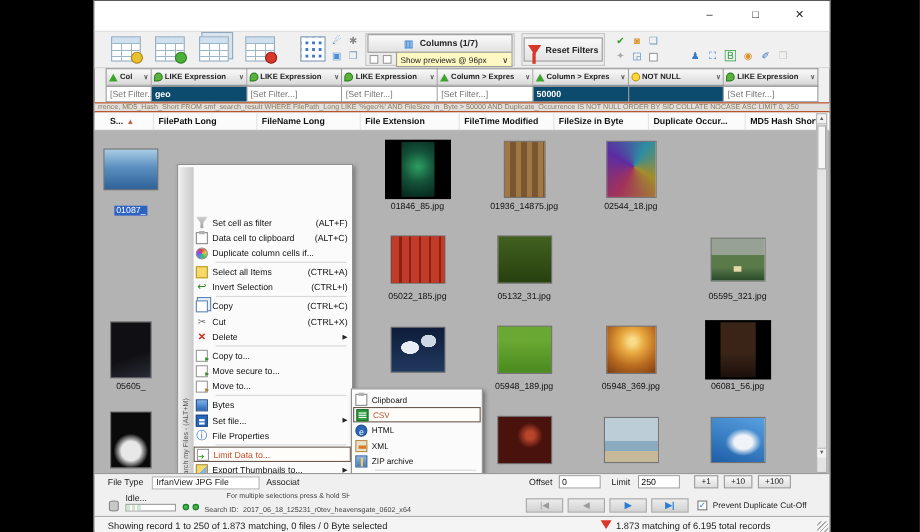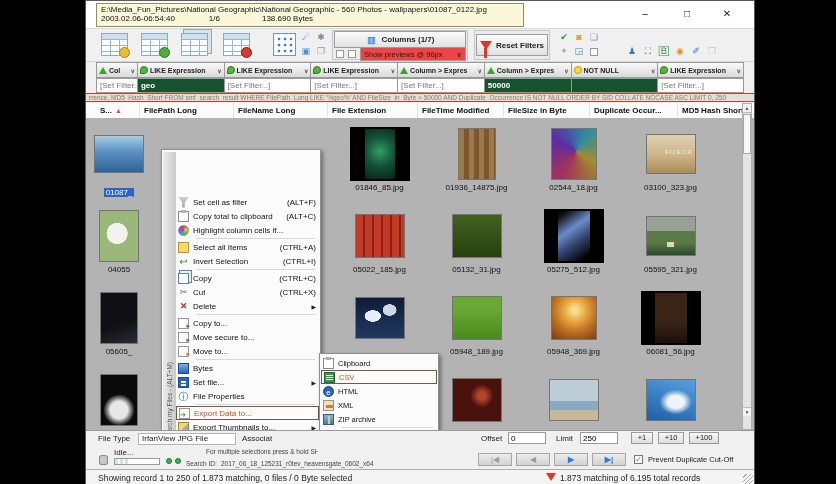--- a/index.html
+++ b/index.html
@@ -169,12 +169,6 @@
 <div id="win">
 
   <div class="titlebar">
-    <div class="path-tip">
-      <div class="l1">E:\Media_Fun_Pictures\National Geographic\National Geographic - 560 Photos - wallpapers\01087_0122.jpg</div>
-      <div class="l2">
-        <span>2003.02.06-06:54:40</span><span class="m-idx">1/6</span><span class="m-size">138.690 Bytes</span>
-      </div>
-    </div>
     <div class="winbtn" style="left:548px">–</div>
     <div class="winbtn" style="left:590px">□</div>
     <div class="winbtn" style="left:630px">✕</div>

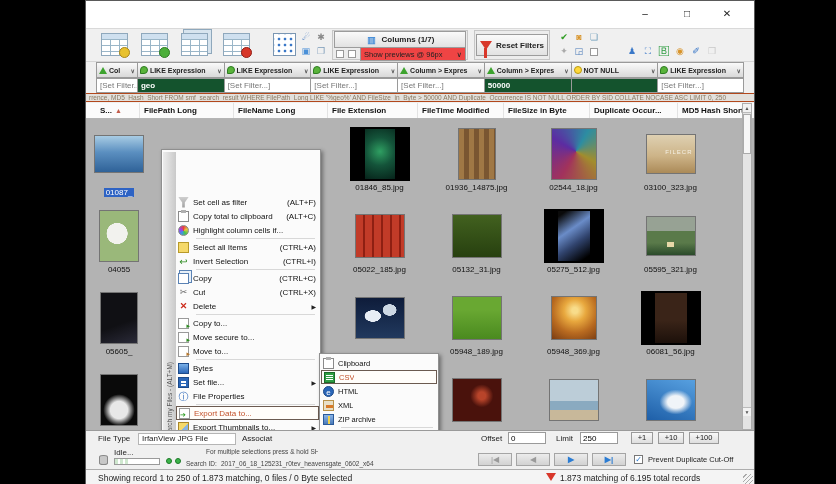--- a/index.html
+++ b/index.html
@@ -32,7 +32,7 @@
   .smico { position:absolute; width:12px; height:12px; font-size:9px; line-height:12px; text-align:center; }
   .panel-btn { position:absolute; height:17px; background:linear-gradient(#fafafa,#e2e2e2); border:1px solid #9c9c9c; font-size:8px; font-weight:bold; color:#222; display:flex; align-items:center; justify-content:center; gap:4px; }
   .groupbox { position:absolute; background:#ececec; border:1px solid #c7c7c7; }
-  .combo { position:absolute; height:14px; background:#ef4444; border:1px solid #9c9c9c; font-size:7.5px; color:#222; display:flex; align-items:center; padding:0 3px; justify-content:space-between; }
+  .combo { position:absolute; height:14px; background:#fef9c3; border:1px solid #9c9c9c; font-size:7.5px; color:#222; display:flex; align-items:center; padding:0 3px; justify-content:space-between; }
   .mini-chk { position:absolute; width:8px; height:8px; background:#fff; border:1px solid #999; }
   .funnel { width:0; height:0; border-left:6px solid transparent; border-right:6px solid transparent; border-top:9px solid #d8372a; position:relative; }
   .funnel:after { content:""; position:absolute; left:-1.5px; top:-2px; width:3px; height:10px; background:#d8372a; }

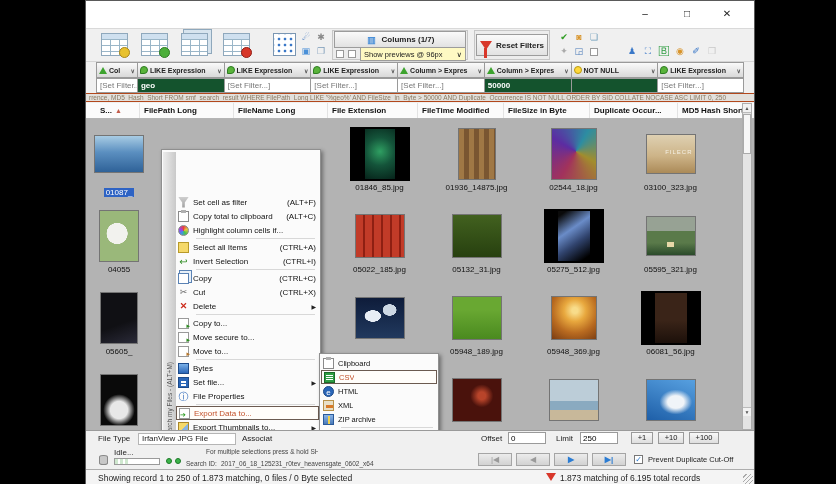--- a/index.html
+++ b/index.html
@@ -48,7 +48,7 @@
   .filter-in { position:absolute; left:0; top:77px; width:100%; height:15px; display:flex; padding:0 10px; }
   .fin { border:1px solid #9a9a9a; border-left-width:0; background:#fff; font-size:8px; color:#777; padding:0 3px; line-height:13px; white-space:nowrap; overflow:hidden; }
   .fin:first-child { border-left-width:1px; }
-  .fin.active { background:#14532d; color:#fff; font-weight:bold; }
+  .fin.active { background:#0c4a6e; color:#fff; font-weight:bold; }
   .fin input { width:100%; height:100%; border:0; background:transparent; font:inherit; color:inherit; outline:none; }
 
   .sqlbar { position:absolute; left:0; top:92px; width:100%; height:9px; background:#e2e0dc; border-top:1px solid #b2481c; border-bottom:1px solid #b2481c; font-size:6.5px; color:#8a7a62; white-space:nowrap; overflow:hidden; line-height:8px; padding:0 3px; }

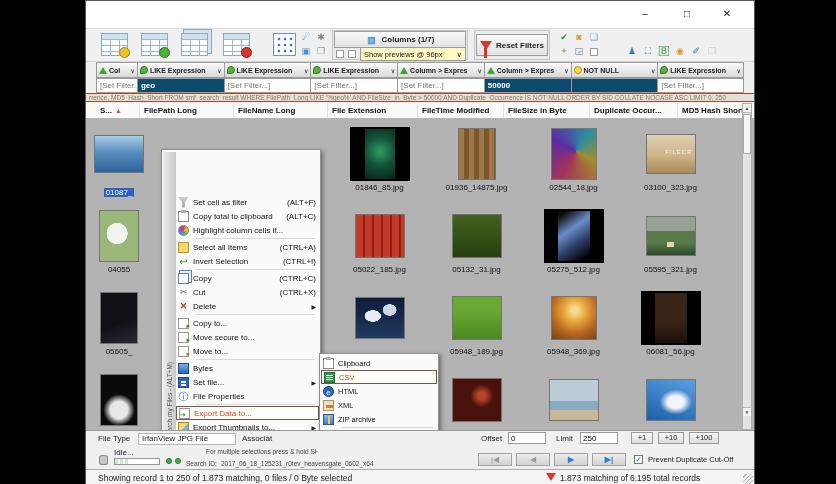--- a/index.html
+++ b/index.html
@@ -313,12 +313,6 @@
         </div>
       <div class="fname">02544_18.jpg</div>
     </div>
-    <div class="cell" style="left:536px;top:8px">
-      <div class="thumbwrap">
-          <div class="thumb t-r1c7"></div>
-        </div>
-      <div class="fname">03100_323.jpg</div>
-    </div>
 
     <div class="cell" style="left:5px;top:90px;width:56px">
       <div class="thumbwrap">

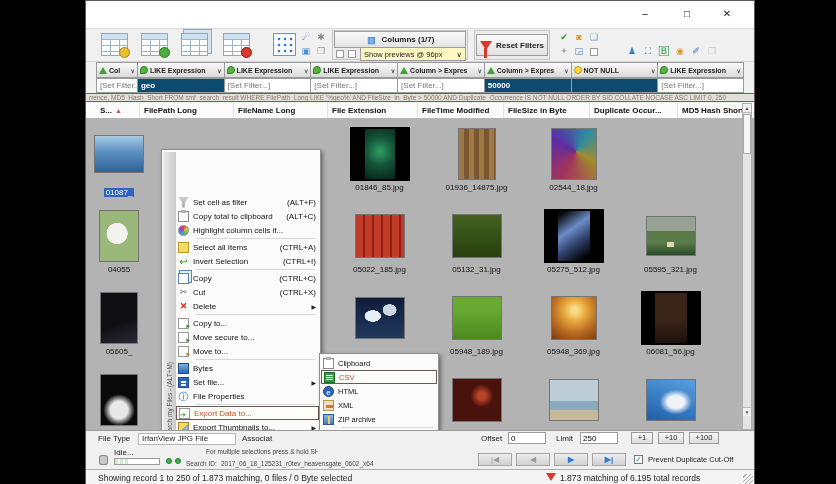--- a/index.html
+++ b/index.html
@@ -421,7 +421,7 @@
         </div>
       <div class="mi">
           <span class="ic ic-clip"></span>
-          <span class="lbl">Copy total to clipboard</span>
+          <span class="lbl">Data cell to clipboard</span>
           <span class="sc">(ALT+C)</span>
         </div>
       <div class="mi">

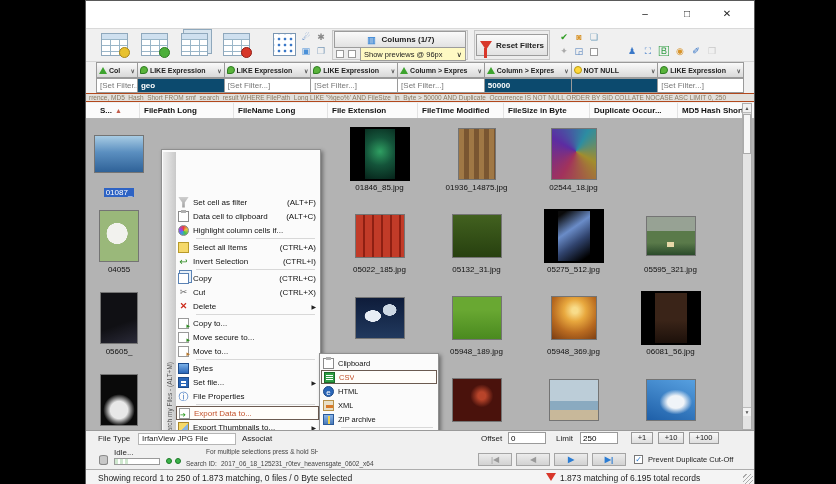--- a/index.html
+++ b/index.html
@@ -426,7 +426,7 @@
         </div>
       <div class="mi">
           <span class="ic ic-wheel"></span>
-          <span class="lbl">Highlight column cells if...</span>
+          <span class="lbl">Duplicate column cells if...</span>
         </div>
       <div class="msep"></div>
       <div class="mi">

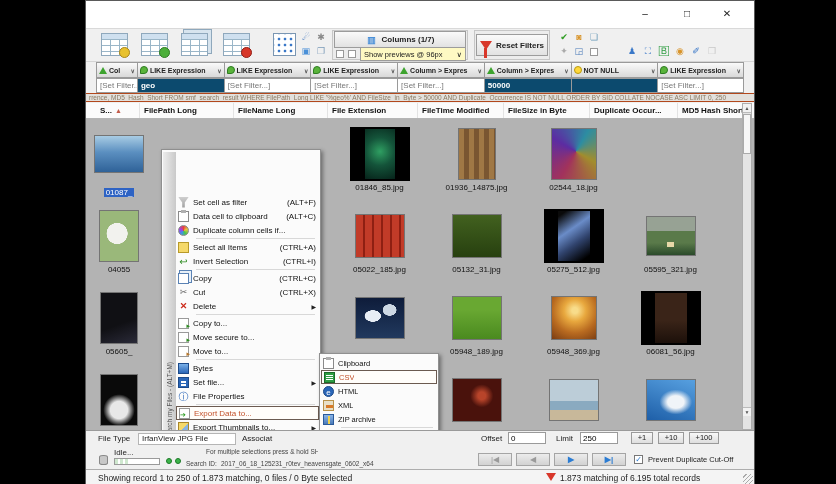--- a/index.html
+++ b/index.html
@@ -314,12 +314,6 @@
       <div class="fname">02544_18.jpg</div>
     </div>
 
-    <div class="cell" style="left:5px;top:90px;width:56px">
-      <div class="thumbwrap">
-          <div class="thumb t-r2s"></div>
-        </div>
-      <div class="fname">04055</div>
-    </div>
     <div class="cell" style="left:245px;top:90px">
       <div class="thumbwrap">
           <div class="thumb t-r2c4"></div>

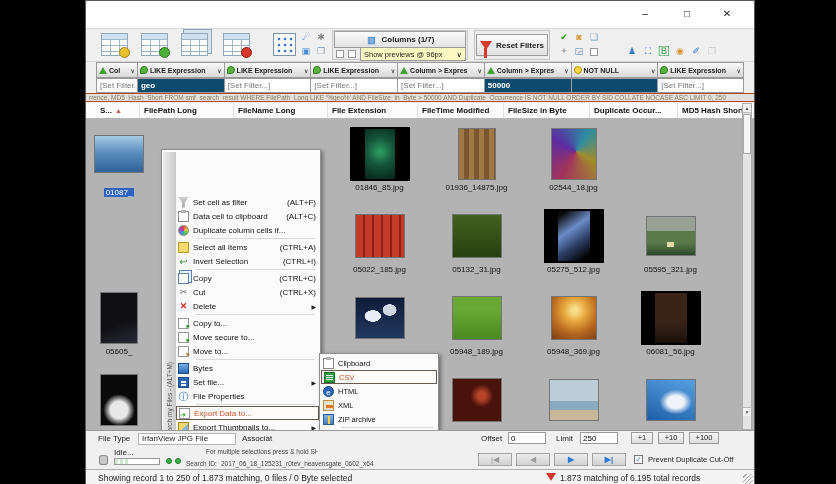--- a/index.html
+++ b/index.html
@@ -326,12 +326,6 @@
         </div>
       <div class="fname">05132_31.jpg</div>
     </div>
-    <div class="cell" style="left:439px;top:90px">
-      <div class="thumbwrap blackbar" style="width:60px;margin:0 auto">
-          <div class="thumb t-r2c6"></div>
-        </div>
-      <div class="fname">05275_512.jpg</div>
-    </div>
     <div class="cell" style="left:536px;top:90px">
       <div class="thumbwrap">
           <div class="thumb t-r2c7"></div>

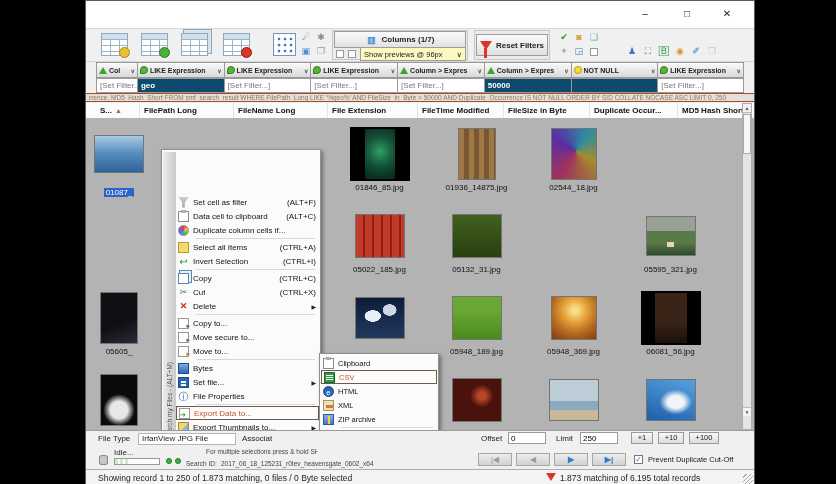--- a/index.html
+++ b/index.html
@@ -473,7 +473,7 @@
       <div class="msep"></div>
       <div class="mi hl">
           <span class="ic ic-export"></span>
-          <span class="lbl">Export Data to...</span>
+          <span class="lbl">Limit Data to...</span>
         </div>
       <div class="mi">
           <span class="ic ic-thumbimg"></span>

